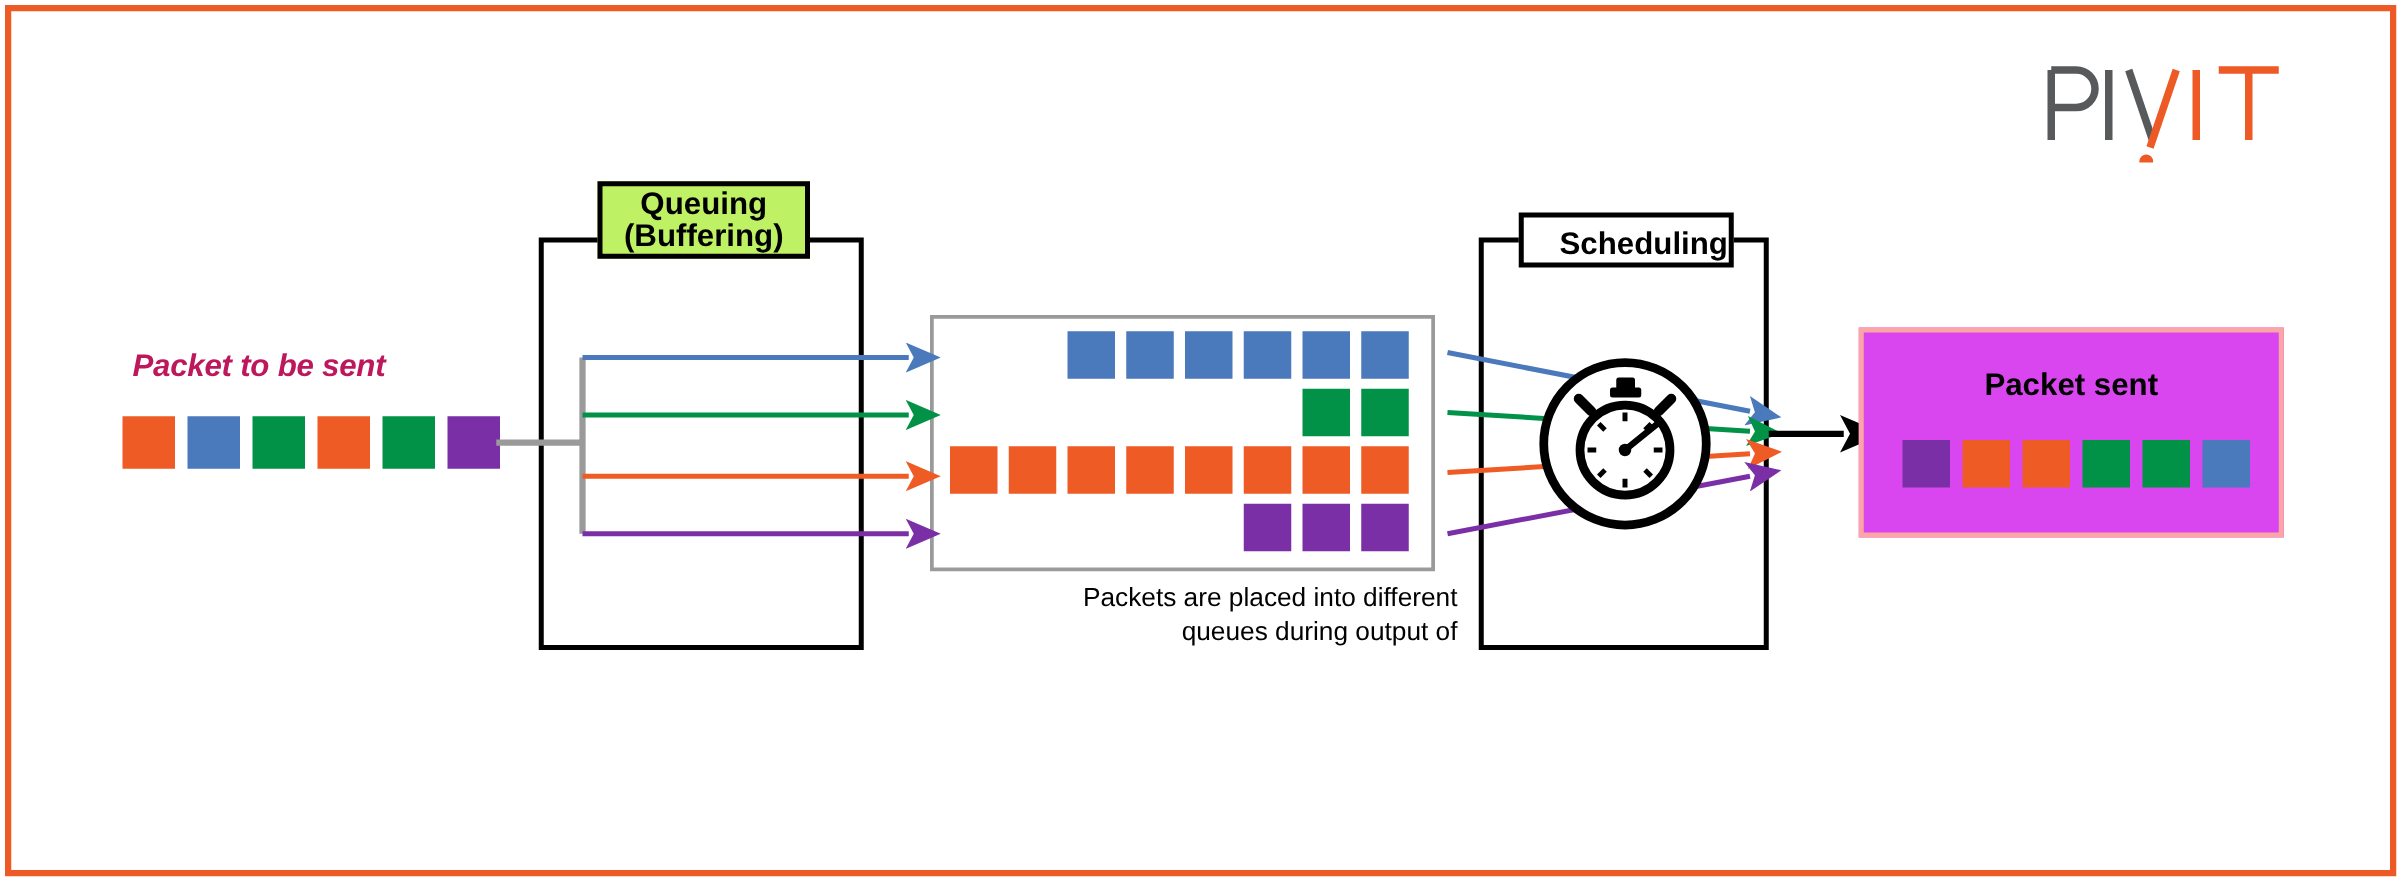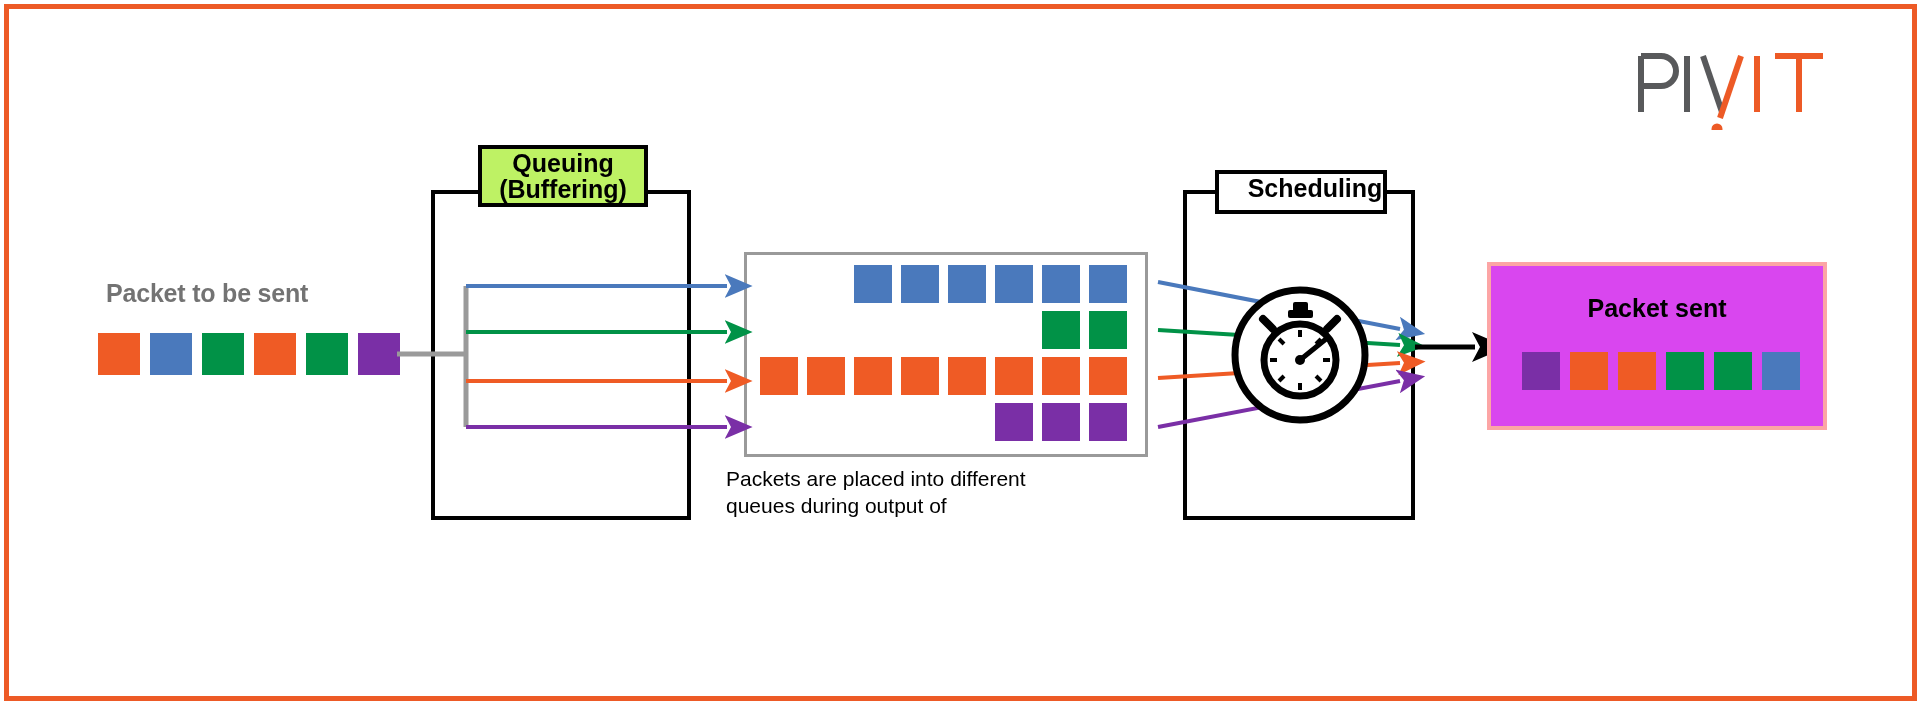--- a/index.html
+++ b/index.html
@@ -103,7 +103,7 @@
     background: #ffffff;
     box-sizing: border-box;
     display: flex;
-    align-items: flex-start;
+    align-items: flex-end;
     justify-content: center;
     padding-left: 28px;
   }

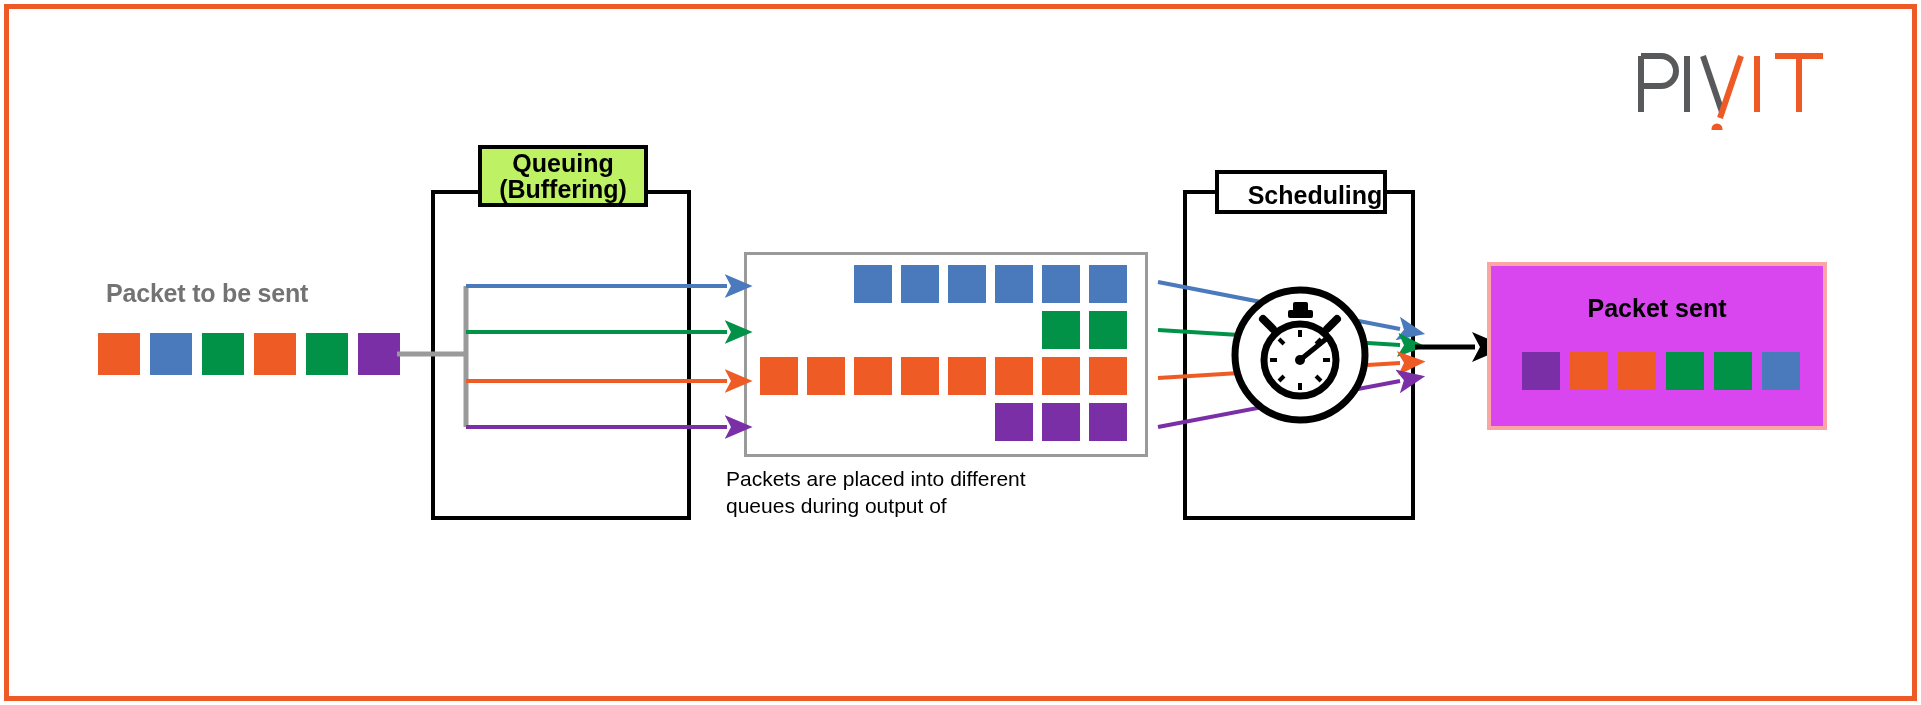--- a/index.html
+++ b/index.html
@@ -39,9 +39,10 @@
   .label {
     position: absolute;
     font-weight: bold;
-    color: #737373;
+    color: #be185d;
     white-space: nowrap;
     letter-spacing: -0.2px;
+    font-style: italic;
   }
 
   

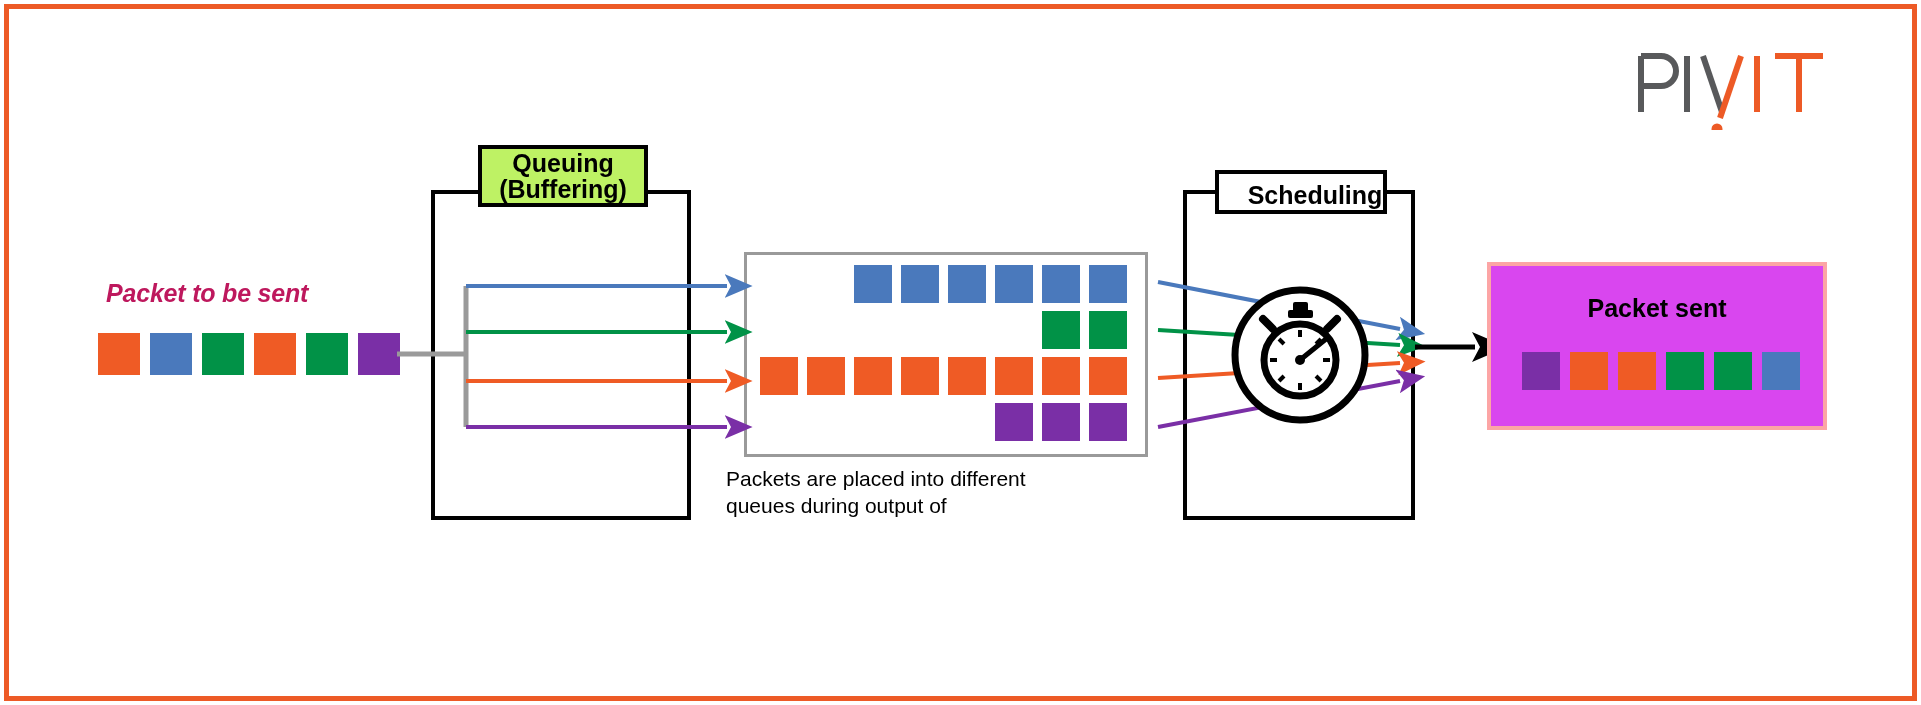--- a/index.html
+++ b/index.html
@@ -137,7 +137,7 @@
     left: 726px;
     top: 466px;
     width: 440px;
-    text-align: left;
+    text-align: right;
     font-size: 21px;
     color: #000;
     line-height: 1.28;

